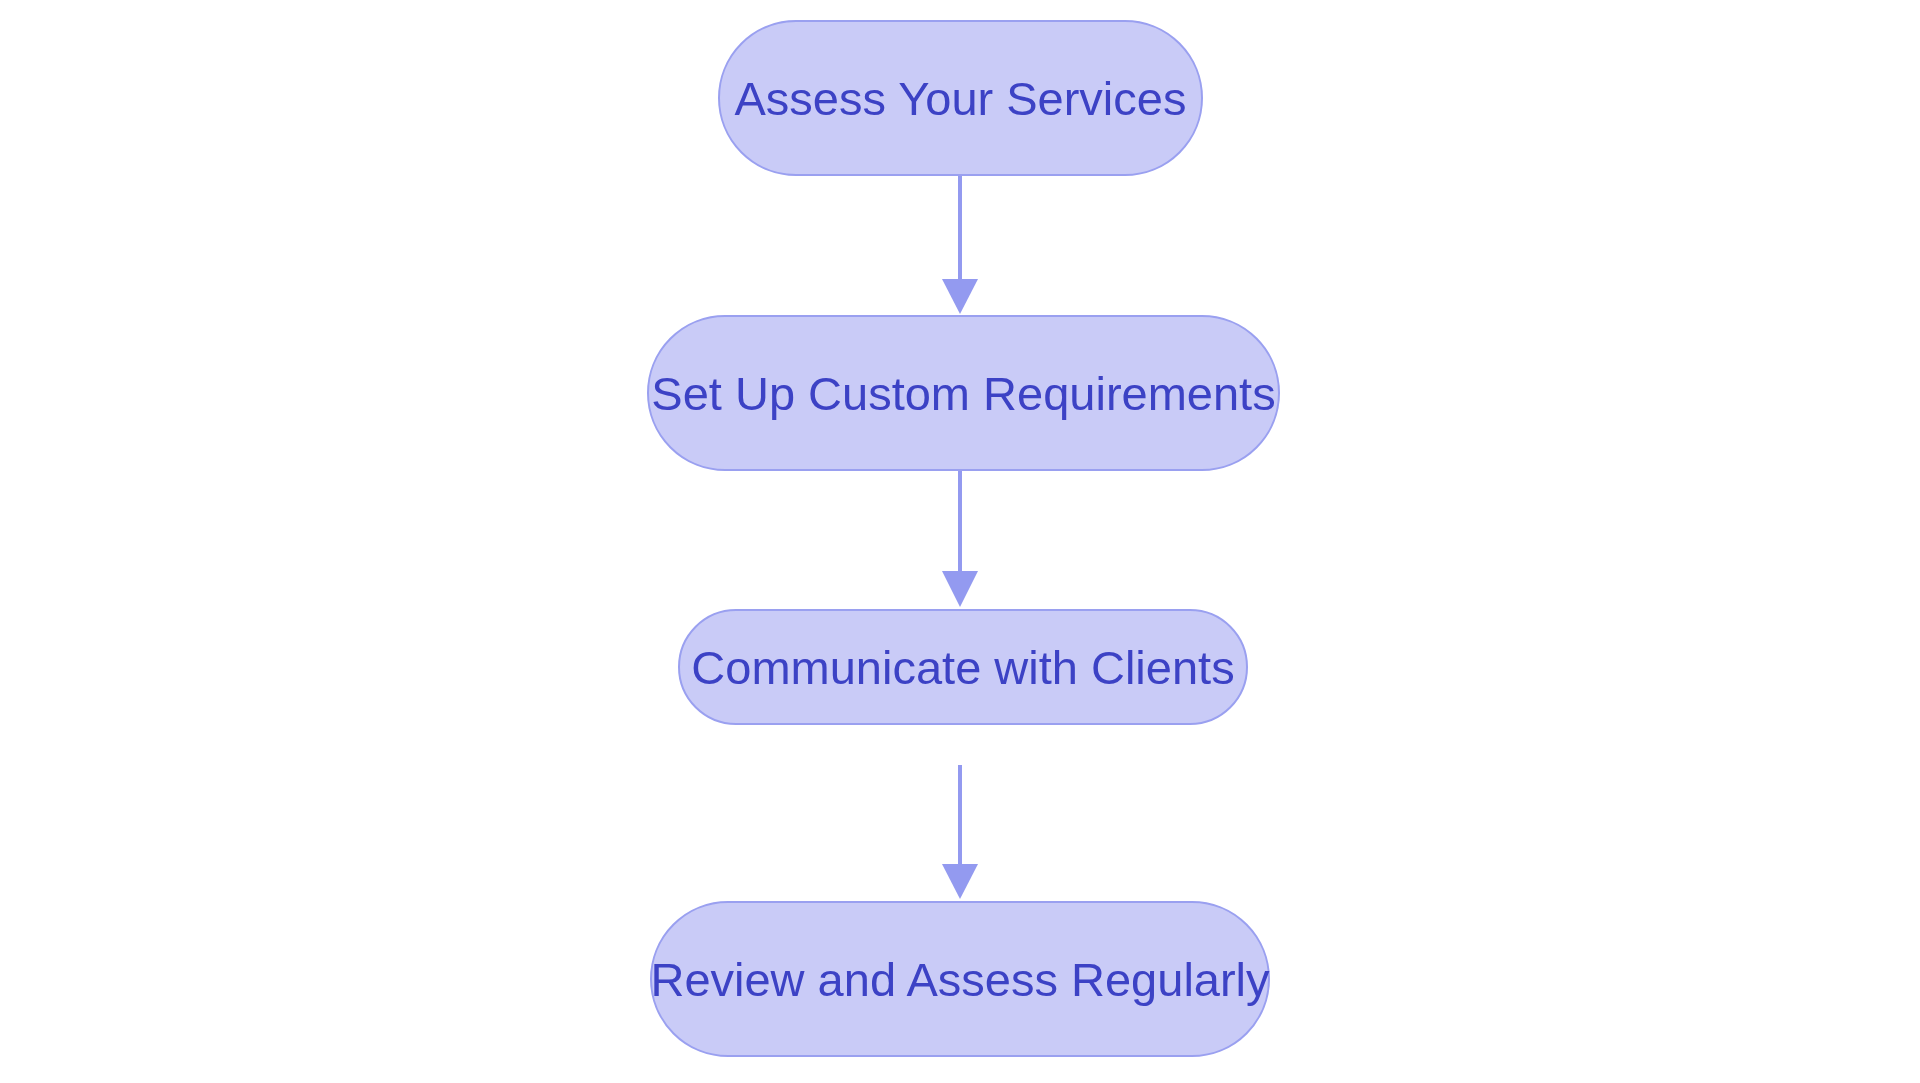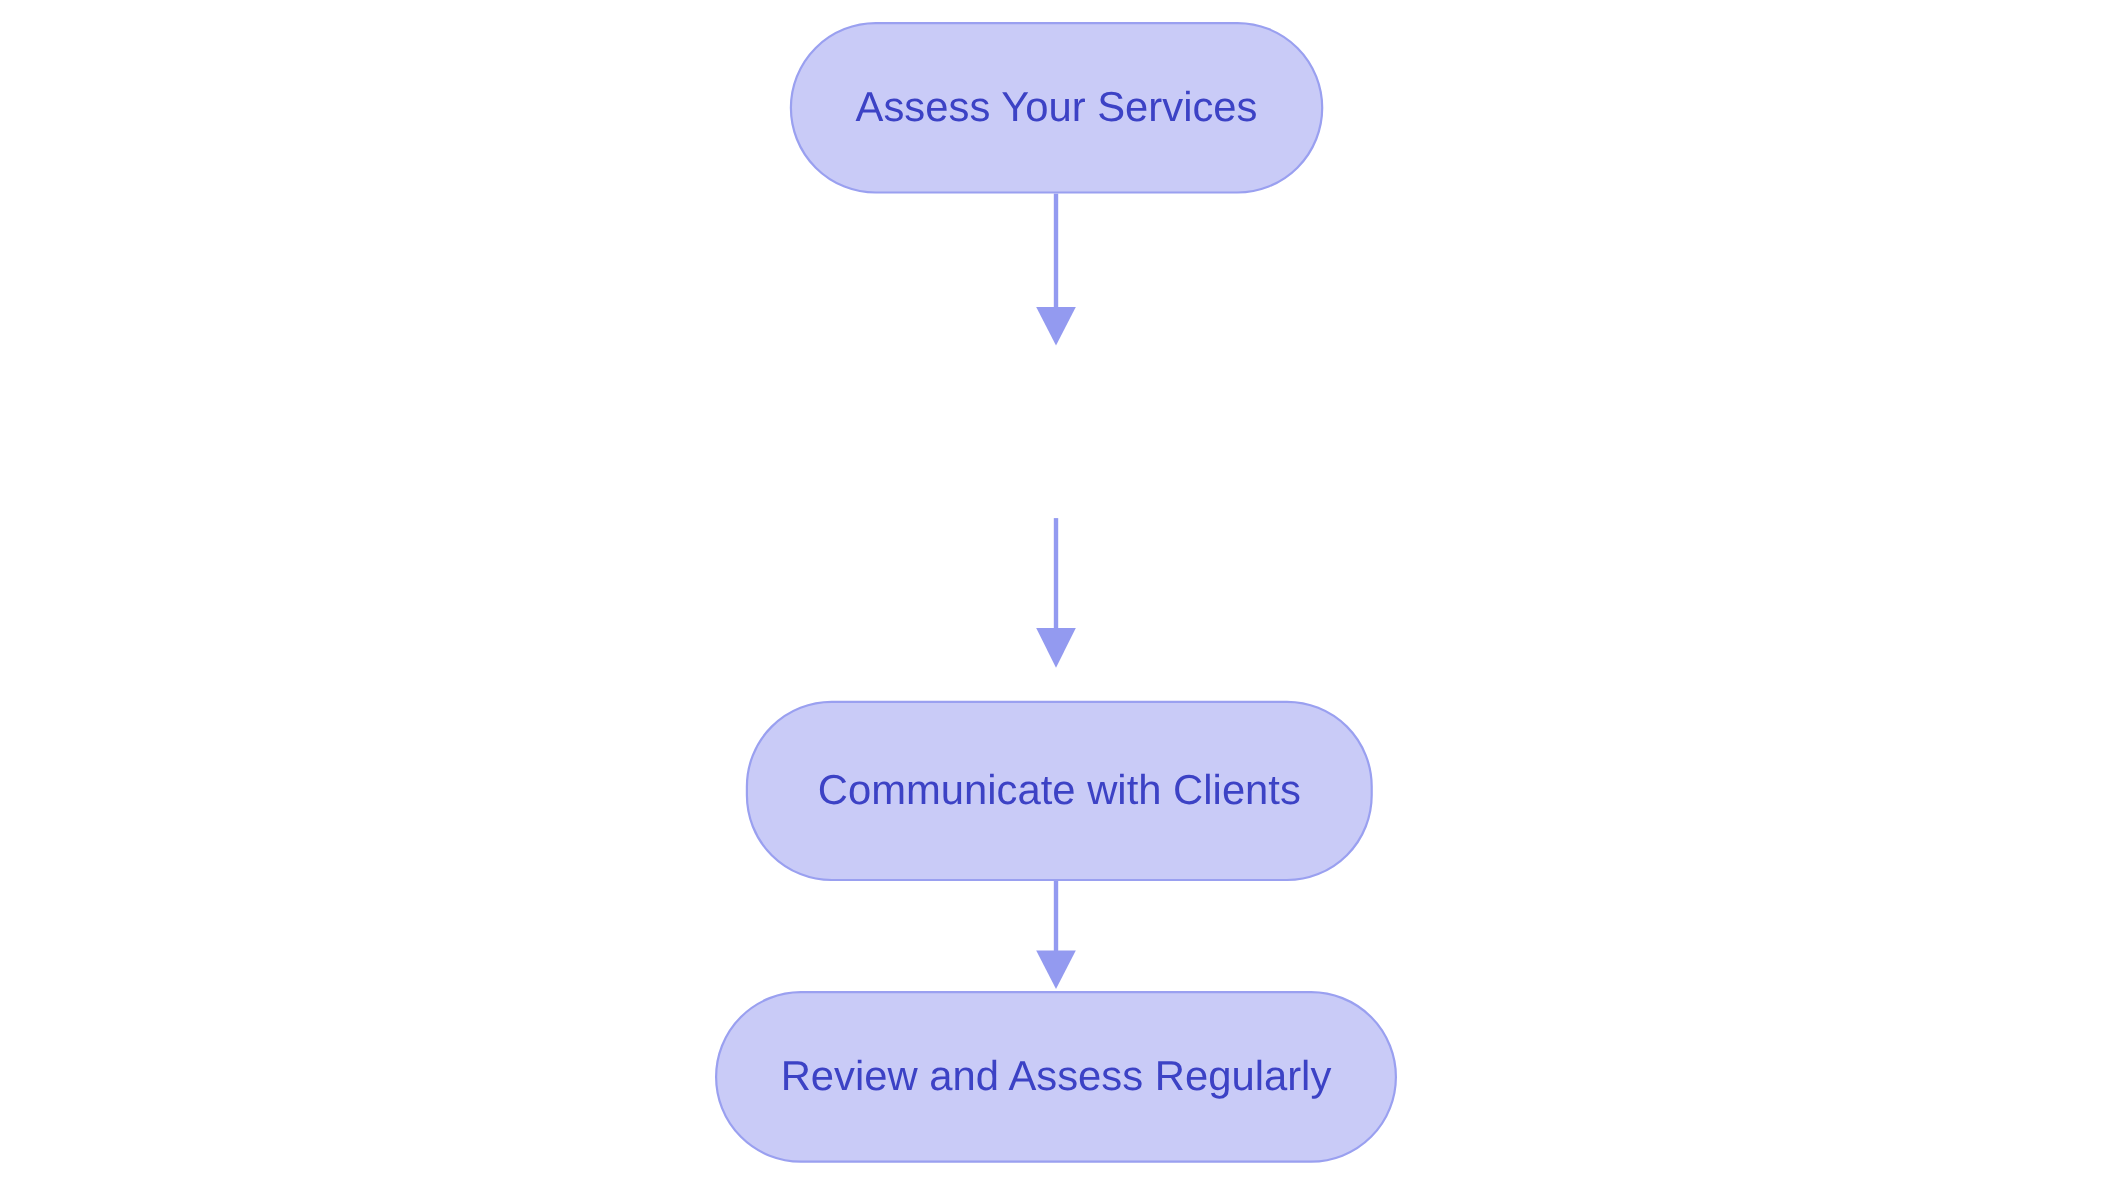--- a/index.html
+++ b/index.html
@@ -30,7 +30,7 @@
     border: 2px solid var(--node-border);
     border-radius: 78px;
     color: var(--node-text);
-    font-size: 38px;
+    font-size: 47px;
     line-height: 1;
     text-align: center;
     white-space: nowrap;

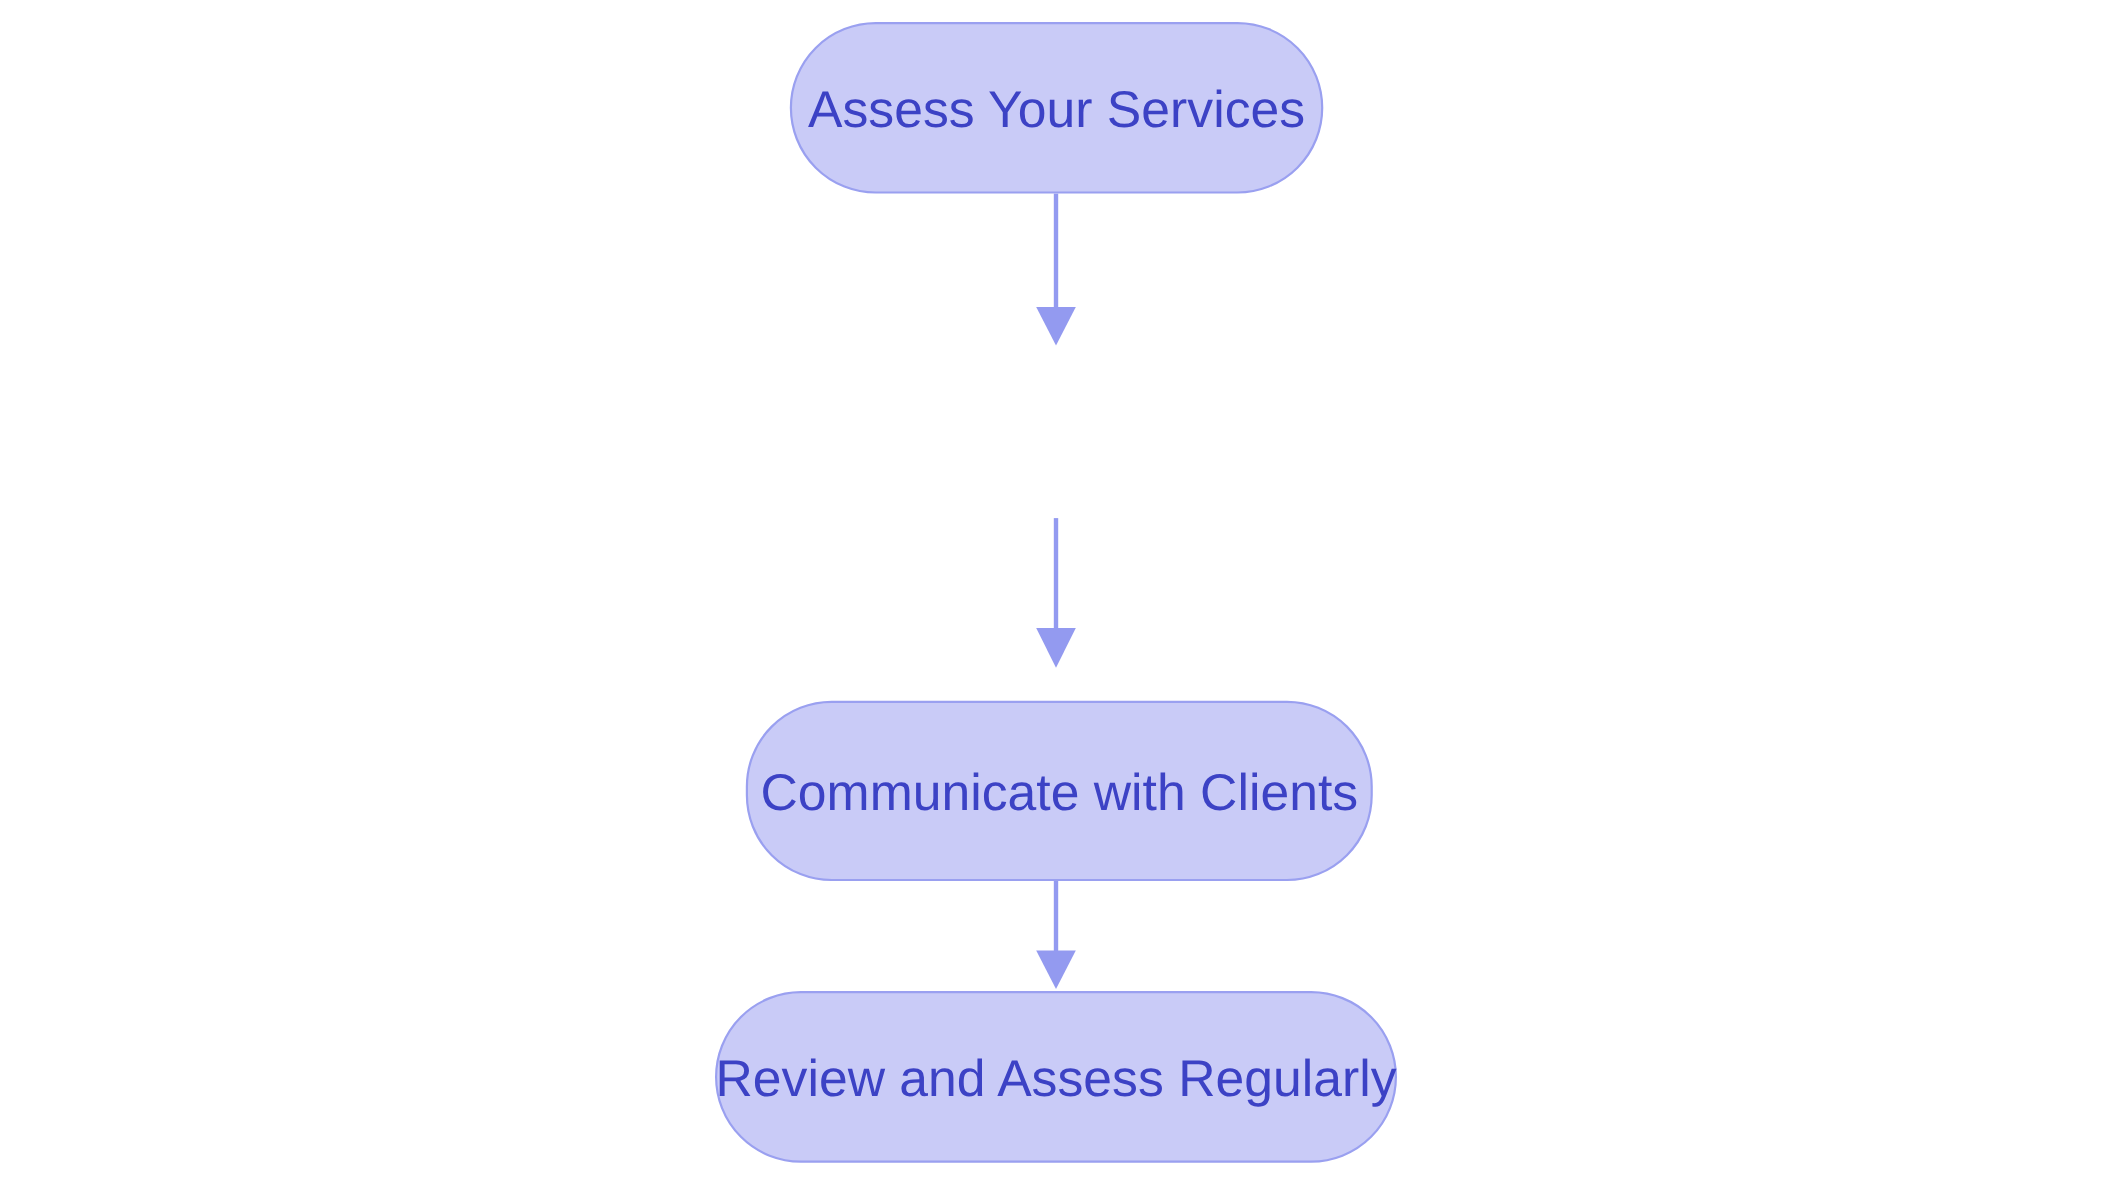--- a/index.html
+++ b/index.html
@@ -73,6 +73,9 @@
     <span>Assess Your Services</span>
   </div>
 
+  <div class="flow-node node-2">
+    <span>Set Up Custom Requirements</span>
+  </div>
 
   <div class="flow-node node-3">
     <span>Communicate with Clients</span>

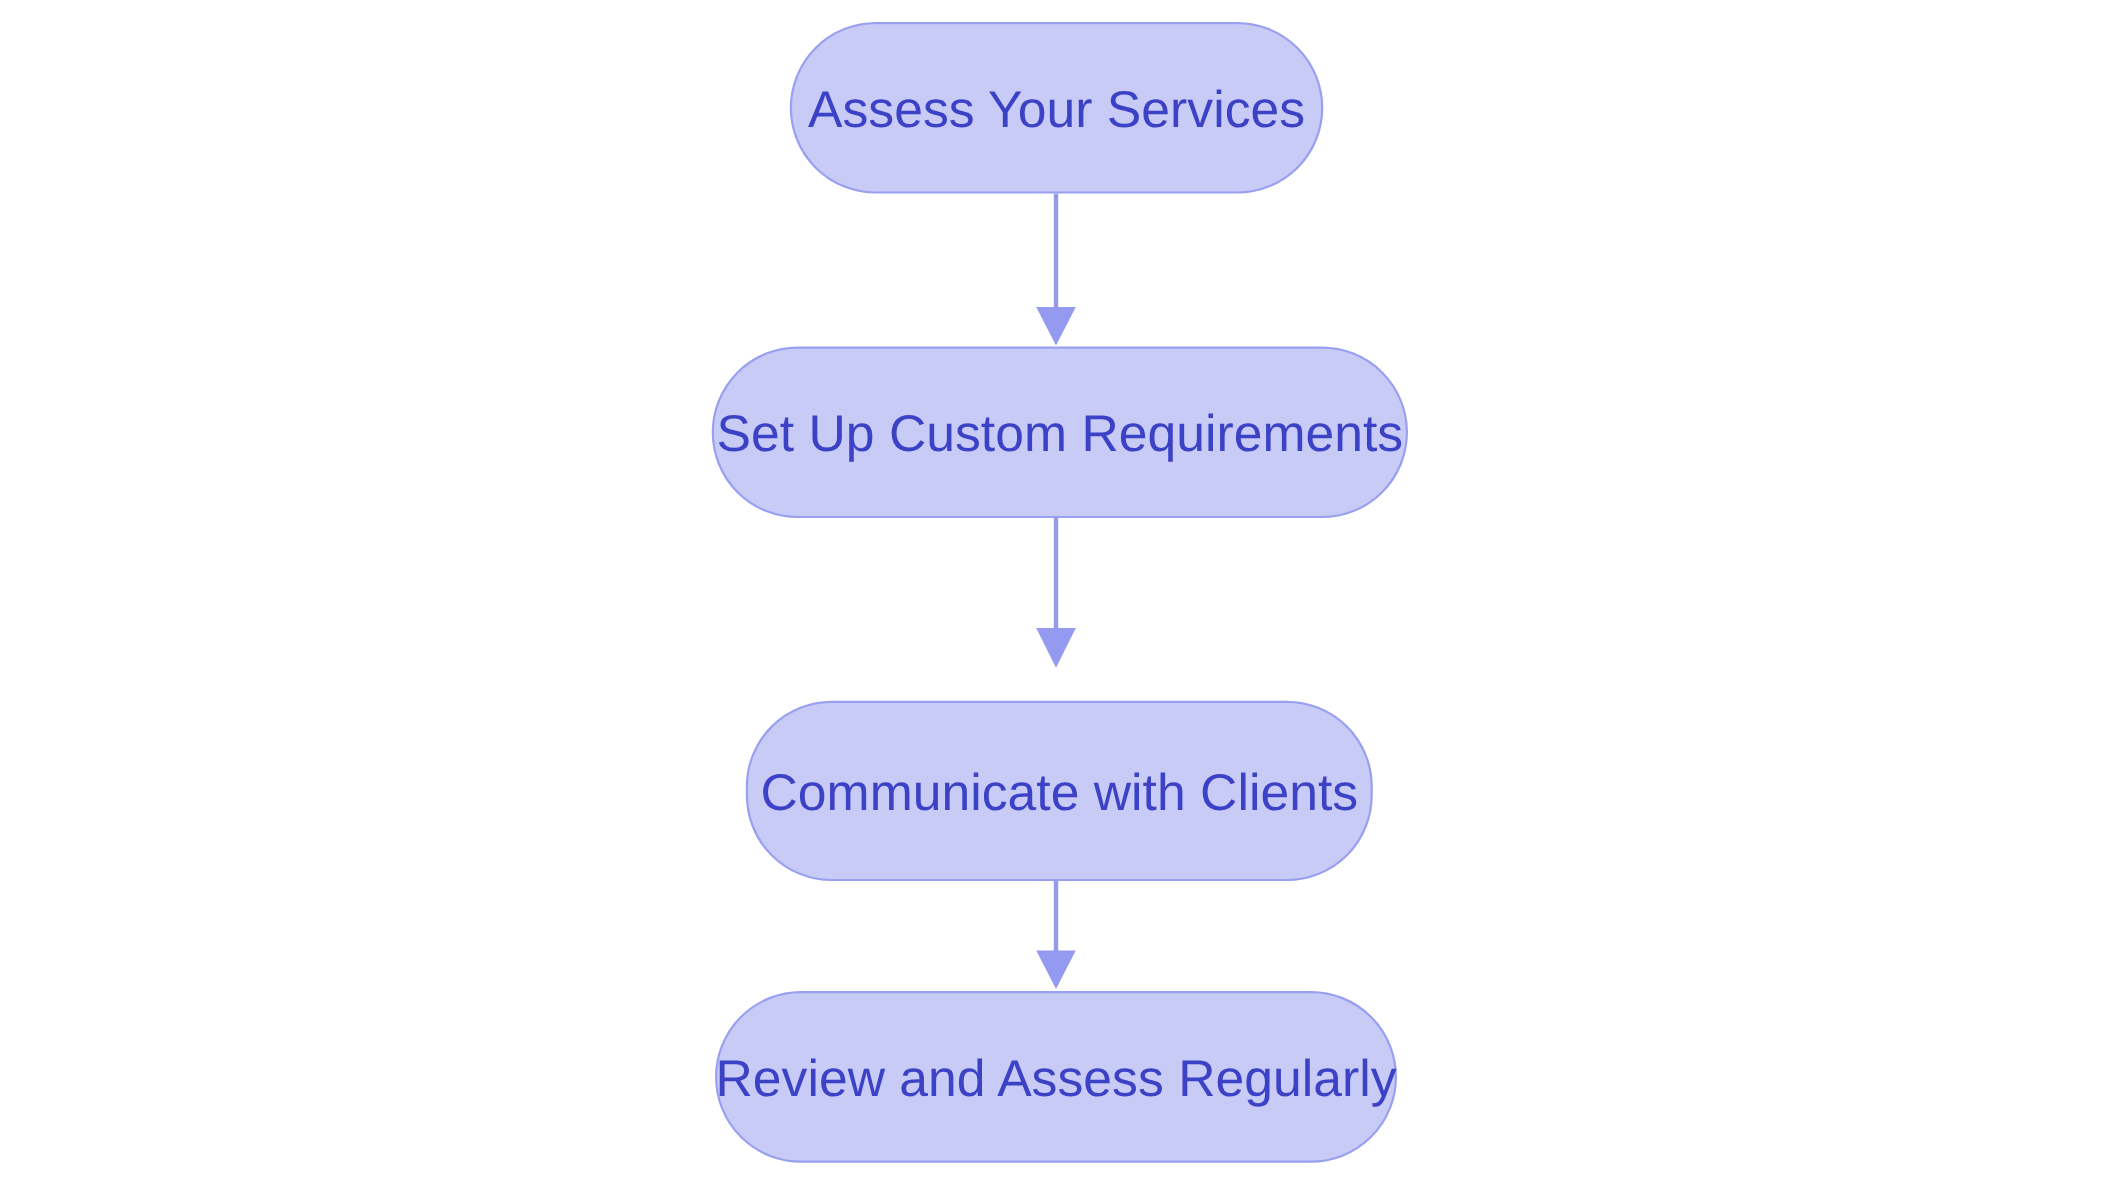--- a/index.html
+++ b/index.html
@@ -37,7 +37,7 @@
   }
   .node-1 { left: 718px; top: 20px;  width: 485px; height: 156px; }
   .node-2 { left: 647px; top: 315px; width: 633px; height: 156px; }
-  .node-3 { left: 678px; top: 637px; width: 570px; height: 164px; align-items: center; }
+  .node-3 { left: 678px; top: 609px; width: 570px; height: 116px; align-items: center; }
   .node-4 { left: 650px; top: 901px; width: 620px; height: 156px; }
   .arrow-layer {
     position: absolute;

